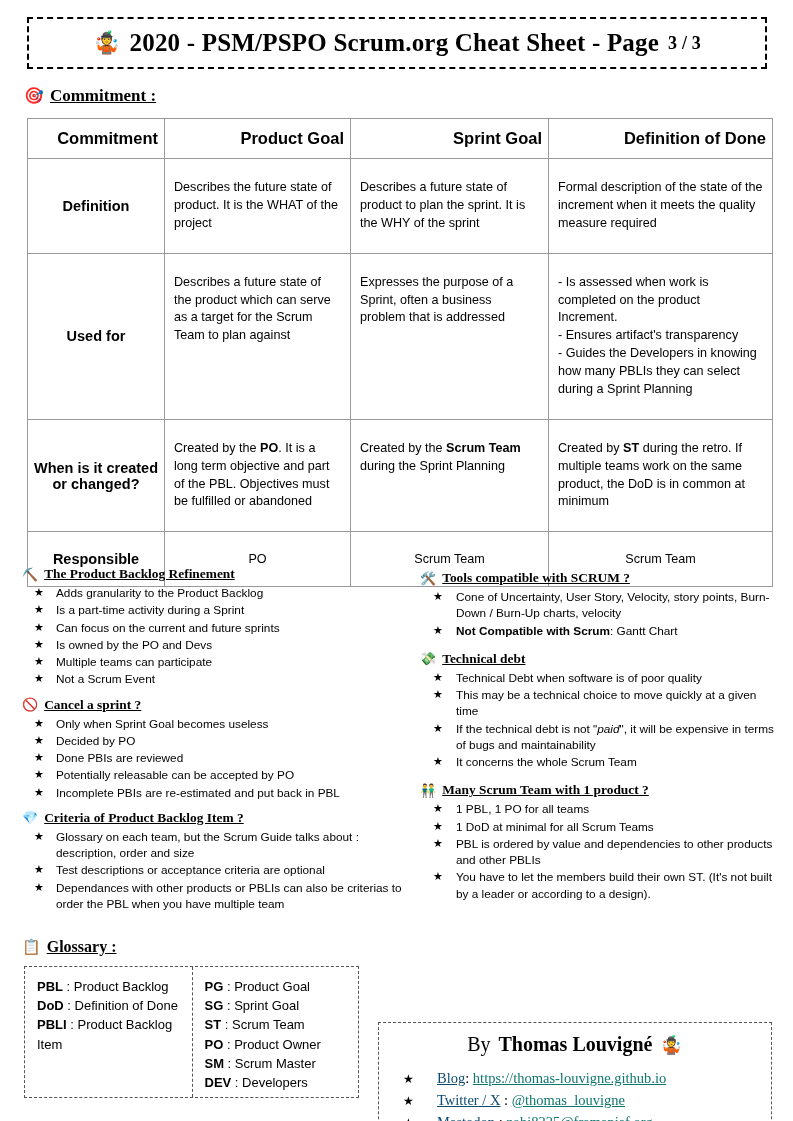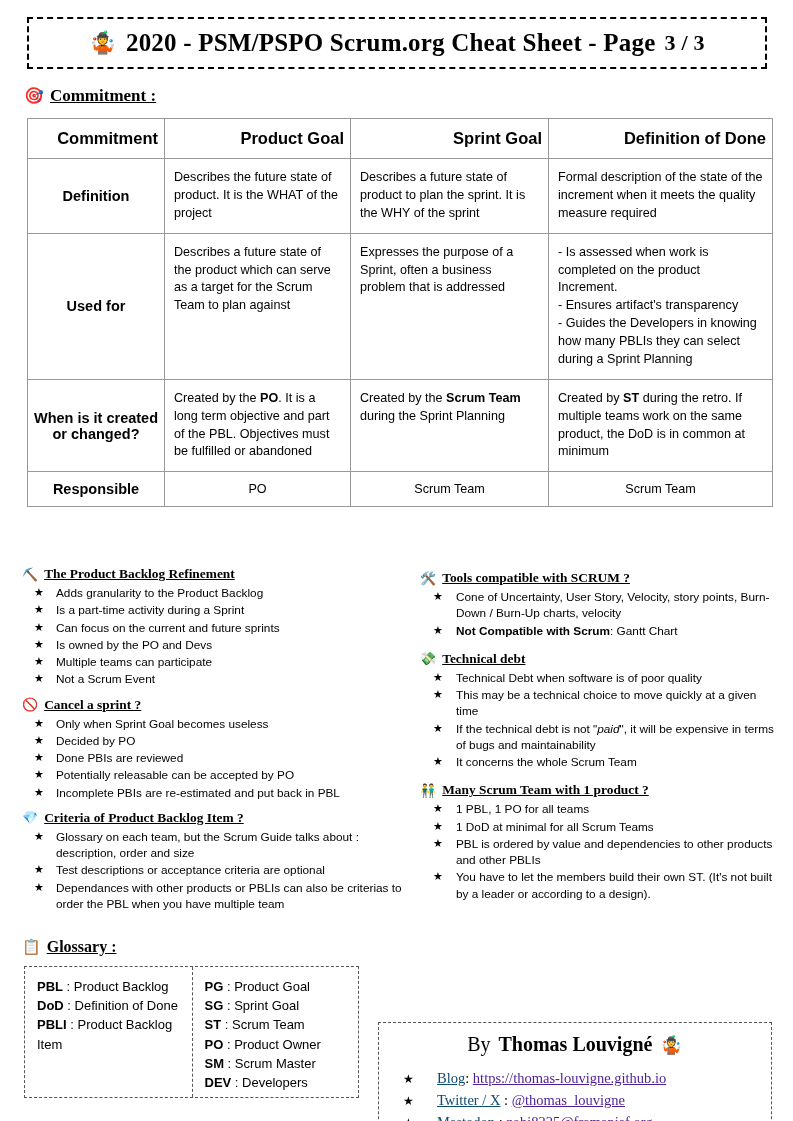--- a/index.html
+++ b/index.html
@@ -32,7 +32,7 @@
     display:flex; align-items:center; gap:9px;
   }
   .header-emoji { font-size: 22px; line-height:1; }
-  .hdr-page { font-size: 22px; }
+  .hdr-page { font-size: 18px; }
 
   
   .sec-head {

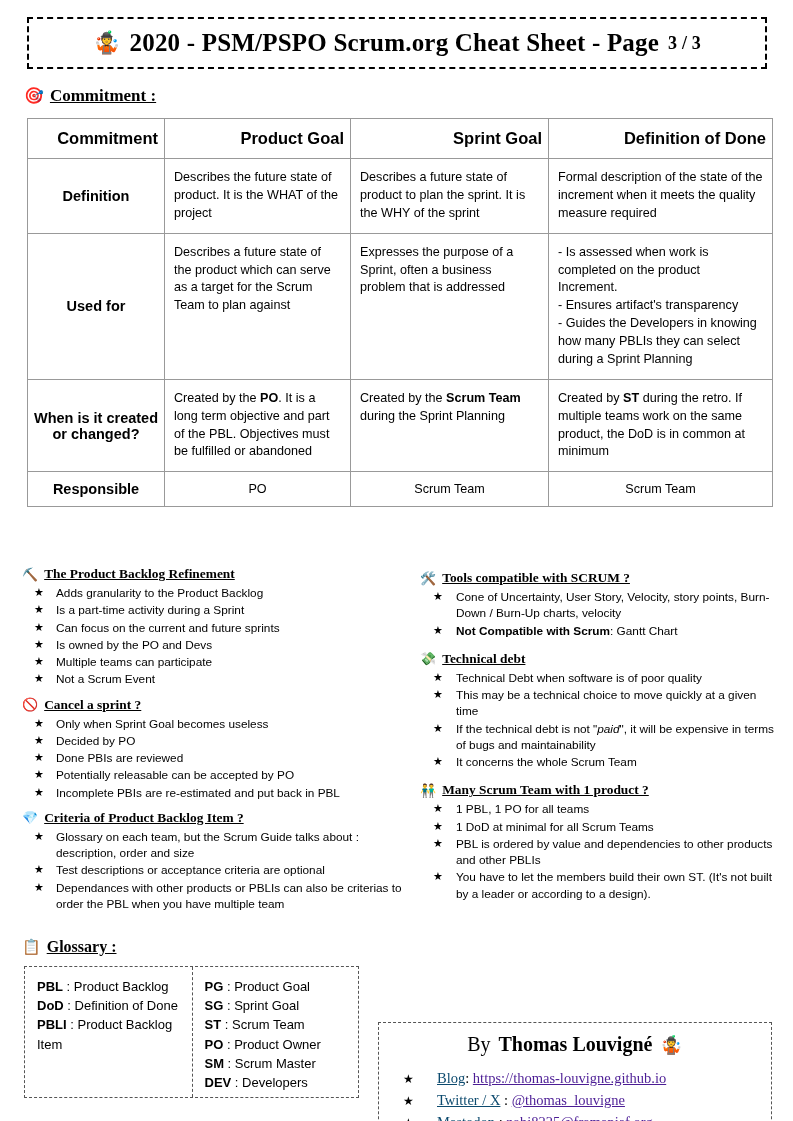--- a/index.html
+++ b/index.html
@@ -59,7 +59,7 @@
   .tbl td, .tbl th {
     border: 1px solid #999;
     vertical-align: top;
-    padding: 10px 9px;
+    padding: 20px 9px;
   }
   .tbl th {
     text-align: right;

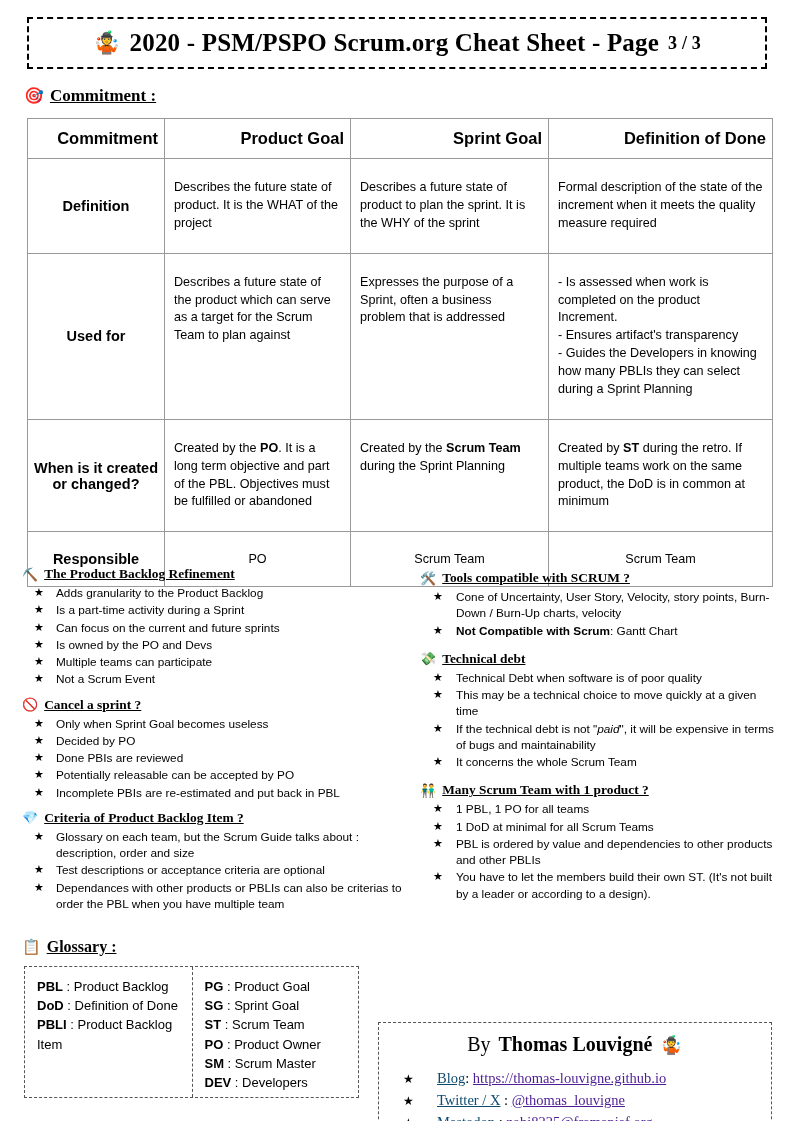--- a/index.html
+++ b/index.html
@@ -161,7 +161,7 @@
   }
   ul.links li .bullet { width: 34px; flex: 0 0 34px; font-family:"Liberation Sans",sans-serif; font-size: 12px; }
   ul.links .lbl { text-decoration: underline; color:#0c4a6e; }
-  ul.links .url { text-decoration: underline; color: #4c1d95; }
+  ul.links .url { text-decoration: underline; color: #0f766e; }
 
   b.strong { font-weight: bold; }
   i.ital { font-style: italic; }

